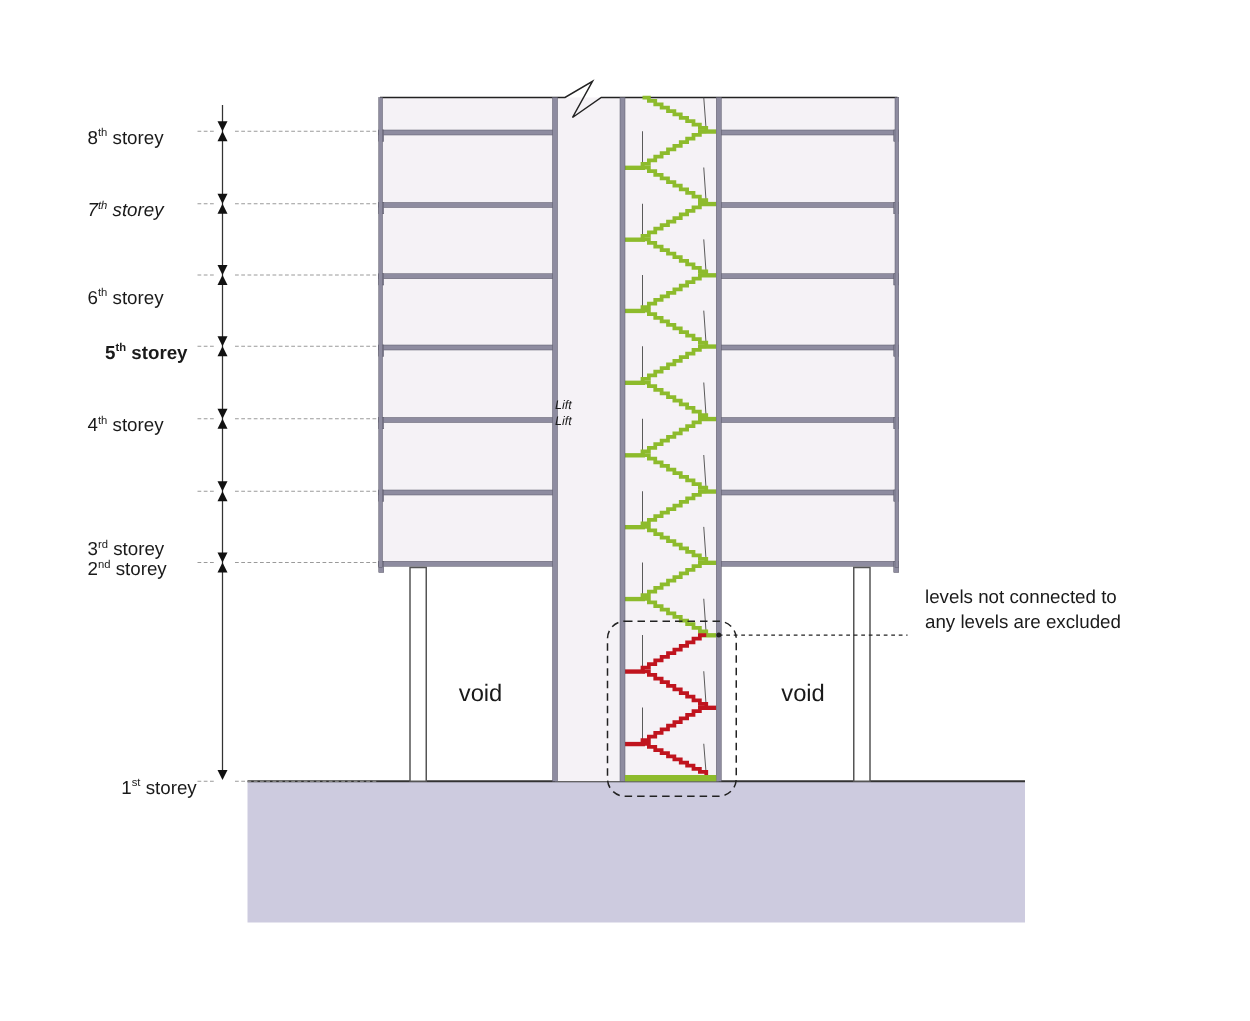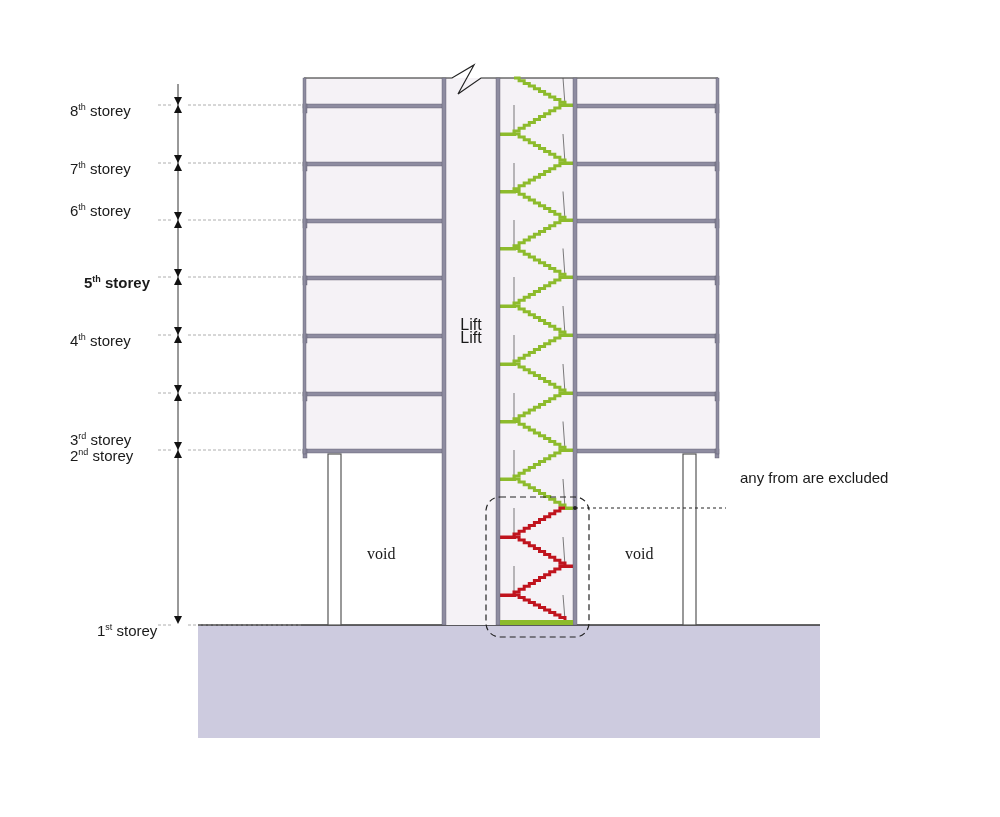--- a/index.html
+++ b/index.html
@@ -177,7 +177,7 @@
 
 <div id="storey-labels">
     <div class="storey-label" style="left: 70px; top: 102px;"><span>8</span><sup>th</sup><span> storey</span></div>
-    <div class="storey-label" style="left: 70px; top: 160px;"><span>7</span><sup>th</sup><span> storey</span></div>
+    <div class="storey-label" style="left: 70px; top: 160px; font-style: italic;"><span>7</span><sup>th</sup><span> storey</span></div>
     <div class="storey-label" style="left: 70px; top: 202px;"><span>6</span><sup>th</sup><span> storey</span></div>
     <div class="storey-label" style="left: 84px; top: 274px; font-weight: bold;"><span>5</span><sup>th</sup><span> storey</span></div>
     <div class="storey-label" style="left: 70px; top: 332px;"><span>4</span><sup>th</sup><span> storey</span></div>

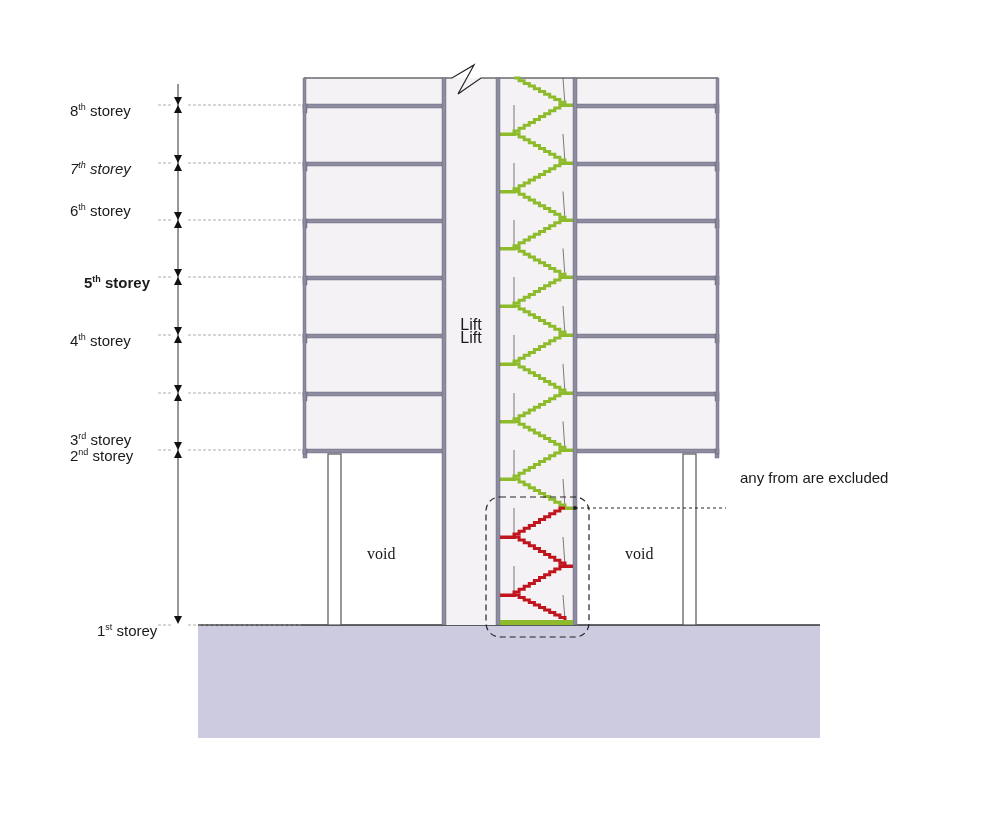--- a/index.html
+++ b/index.html
@@ -178,7 +178,7 @@
 <div id="storey-labels">
     <div class="storey-label" style="left: 70px; top: 102px;"><span>8</span><sup>th</sup><span> storey</span></div>
     <div class="storey-label" style="left: 70px; top: 160px; font-style: italic;"><span>7</span><sup>th</sup><span> storey</span></div>
-    <div class="storey-label" style="left: 70px; top: 202px;"><span>6</span><sup>th</sup><span> storey</span></div>
+    <div class="storey-label" style="left: 70px; top: 230px;"><span>6</span><sup>th</sup><span> storey</span></div>
     <div class="storey-label" style="left: 84px; top: 274px; font-weight: bold;"><span>5</span><sup>th</sup><span> storey</span></div>
     <div class="storey-label" style="left: 70px; top: 332px;"><span>4</span><sup>th</sup><span> storey</span></div>
     <div class="storey-label" style="left: 70px; top: 390px; margin-top: 41px;"><span>3</span><sup>rd</sup><span> storey</span></div>

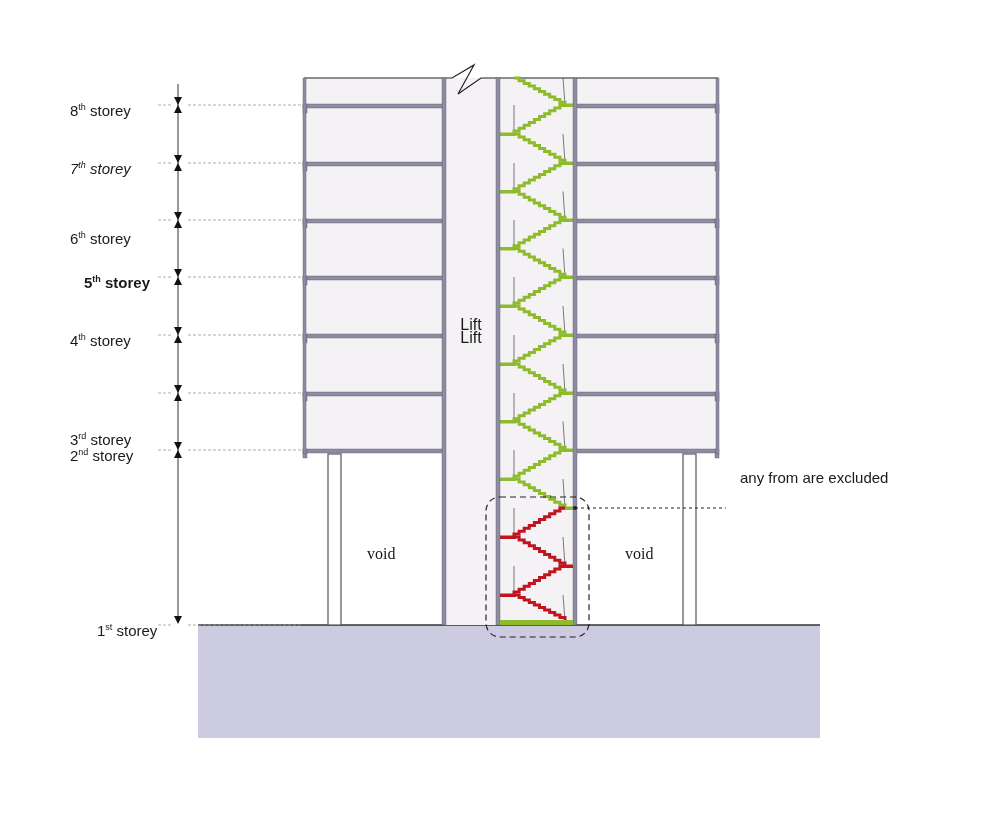--- a/index.html
+++ b/index.html
@@ -9,7 +9,7 @@
   .storey-label { position: absolute; font-size: 15px; line-height: 18px; white-space: nowrap; }
   .storey-label sup { font-size: 9px; vertical-align: 6px; line-height: 0; }
   .void-label { position: absolute; font-size: 16px; font-family: Liberation Serif, serif; }
-  .lift-label { position: absolute; font-size: 16px; line-height: 13px; text-align: center; width: 54px; }
+  .lift-label { position: absolute; font-size: 10px; line-height: 13px; width: 54px; font-style: italic; }
   .note { position: absolute; left: 740px; top: 468px; width: 240px; font-size: 15px; line-height: 20px; }
   .note span { display: block; }
 </style>

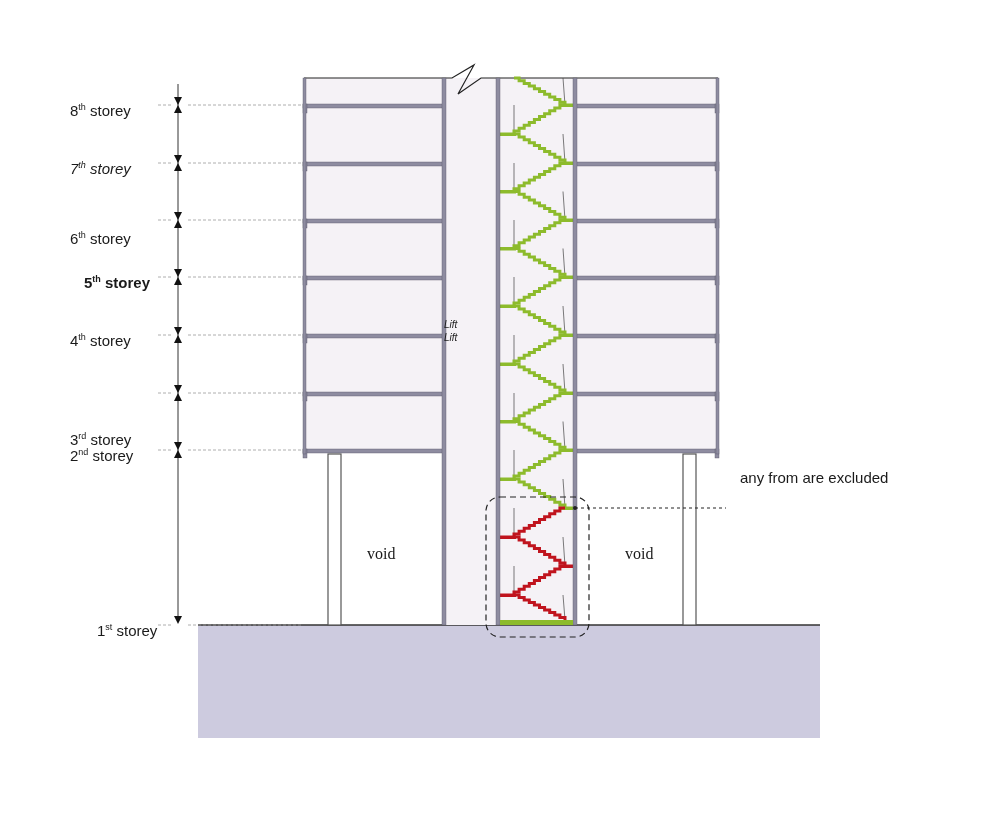--- a/index.html
+++ b/index.html
@@ -195,6 +195,7 @@
 <div class="void-label" style="left:625px; top:545px;">void</div>
 
 <div class="note">
+  <span>levels not connected to</span>
   <span>any from are excluded</span>
 </div>
 

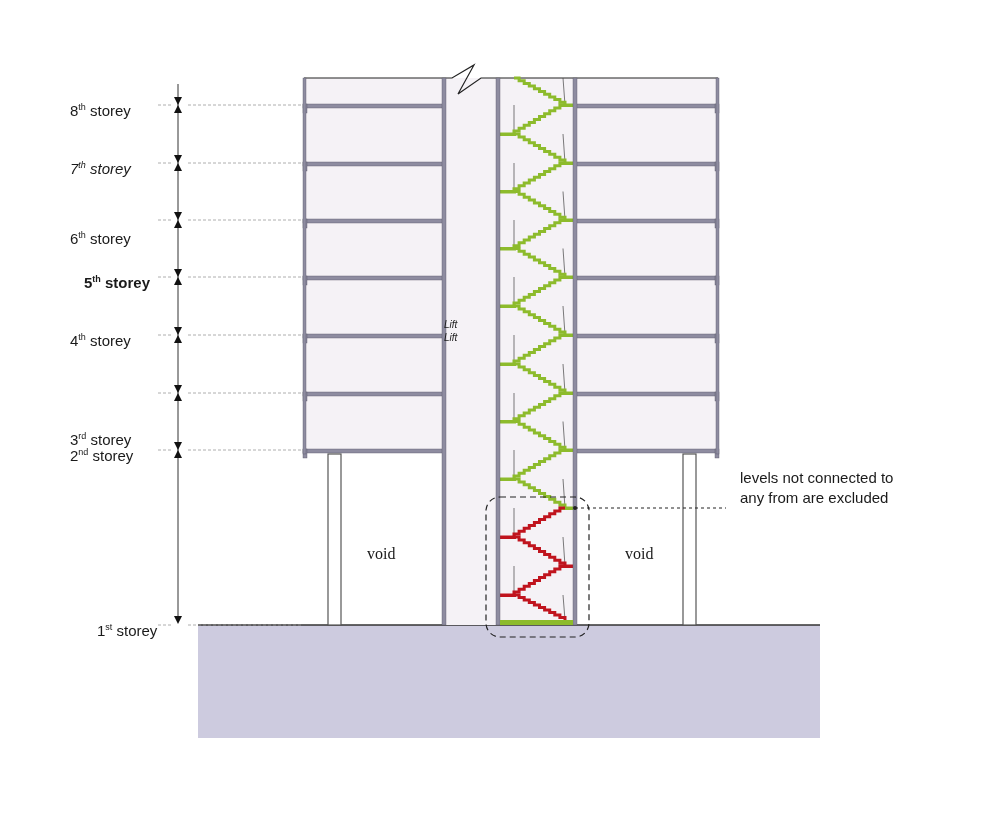--- a/index.html
+++ b/index.html
@@ -196,7 +196,7 @@
 
 <div class="note">
   <span>levels not connected to</span>
-  <span>any from are excluded</span>
+  <span>any levels are excluded</span>
 </div>
 
 </body></html>

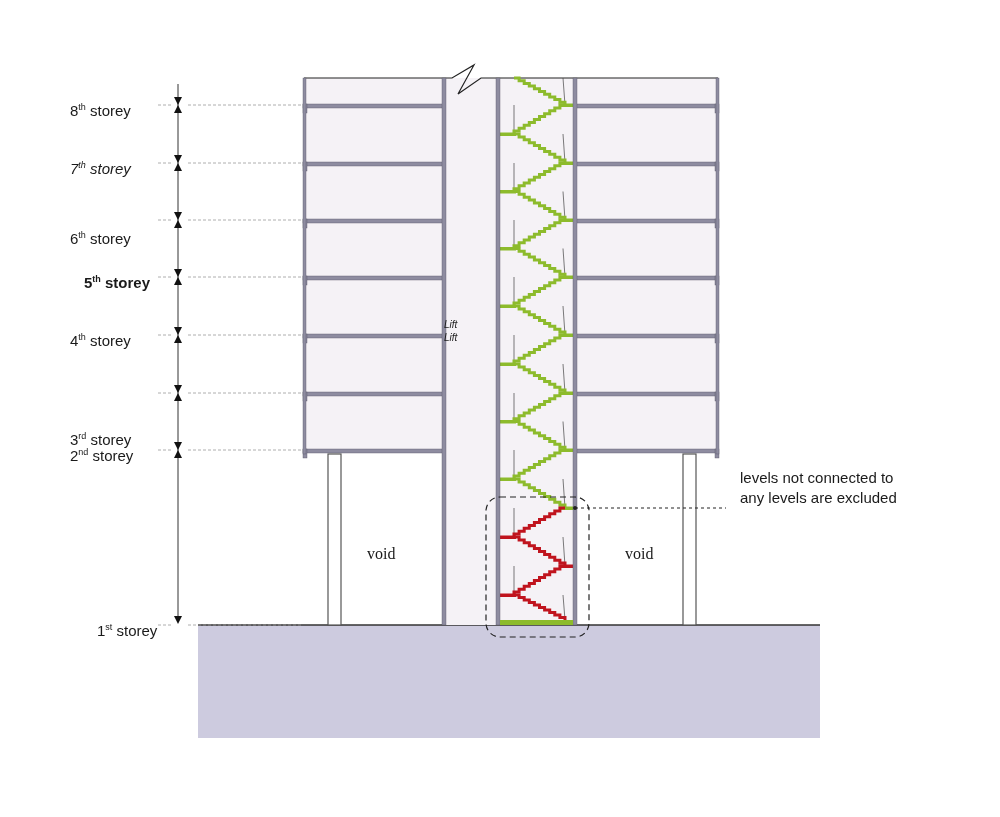--- a/index.html
+++ b/index.html
@@ -8,7 +8,7 @@
   #diagram { position: absolute; left: 0; top: 0; }
   .storey-label { position: absolute; font-size: 15px; line-height: 18px; white-space: nowrap; }
   .storey-label sup { font-size: 9px; vertical-align: 6px; line-height: 0; }
-  .void-label { position: absolute; font-size: 16px; font-family: Liberation Serif, serif; }
+  .void-label { position: absolute; font-size: 19px; }
   .lift-label { position: absolute; font-size: 10px; line-height: 13px; width: 54px; font-style: italic; }
   .note { position: absolute; left: 740px; top: 468px; width: 240px; font-size: 15px; line-height: 20px; }
   .note span { display: block; }

